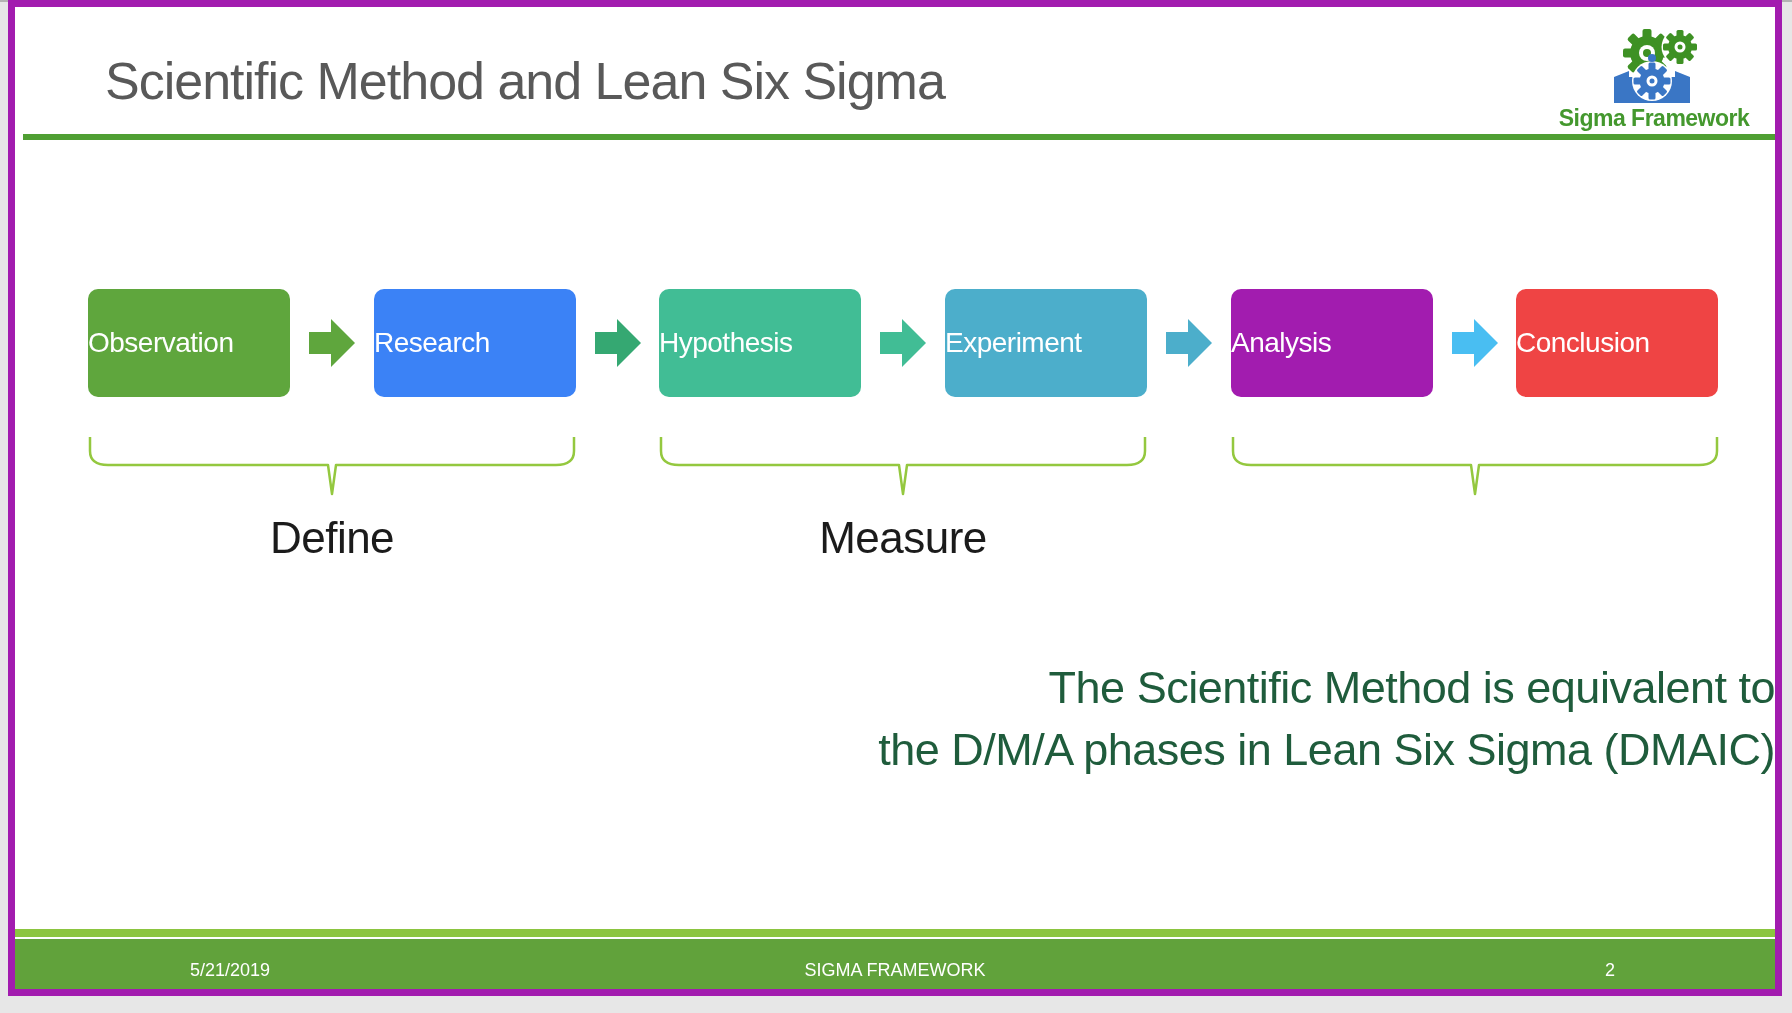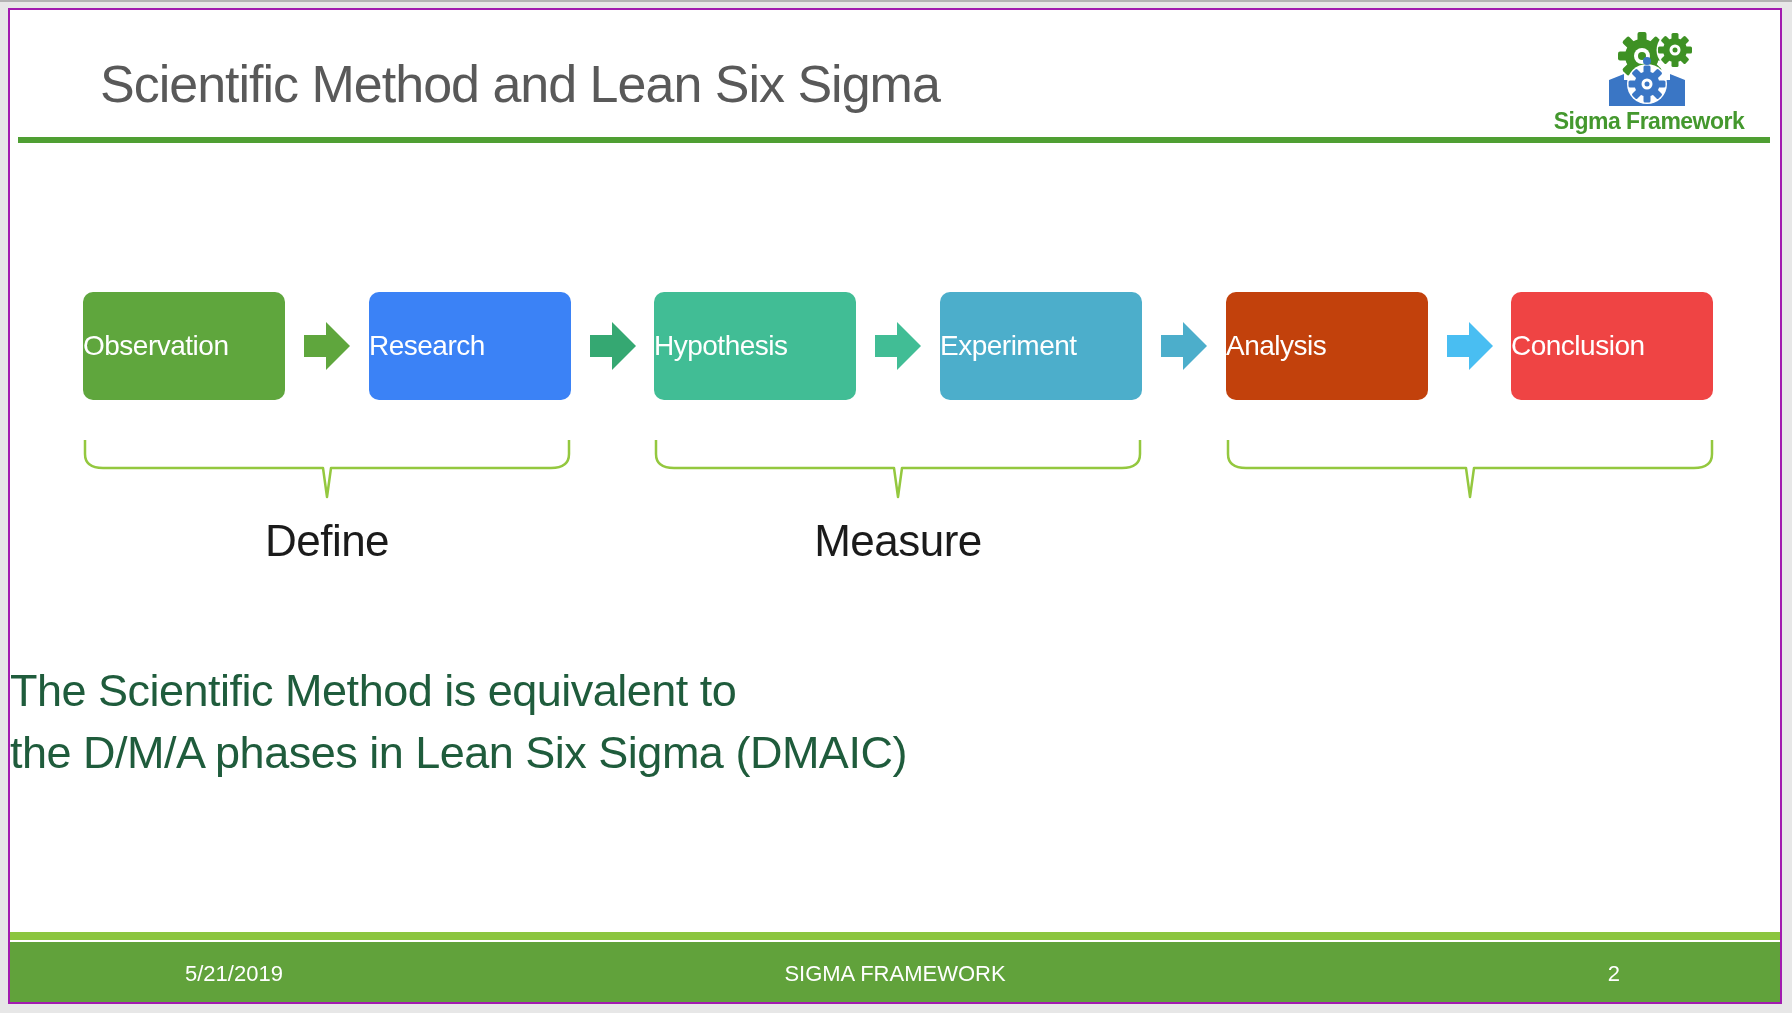--- a/index.html
+++ b/index.html
@@ -9,8 +9,8 @@
   }
   .top-edge{position:absolute;left:0;top:0;width:100%;height:2px;background:#b3b3b3;}
   .slide{
-    position:absolute;left:8px;top:8px;width:1774px;height:996px;
-    background:#ffffff;border:2px solid #a21caf;box-sizing:border-box;overflow:hidden;
+    position:absolute;left:8px;top:0;width:1774px;height:996px;
+    background:#ffffff;border:7px solid #a21caf;box-sizing:border-box;overflow:hidden;
   }
   .title{
     position:absolute;left:90px;top:44px;font-size:52px;letter-spacing:-1px;

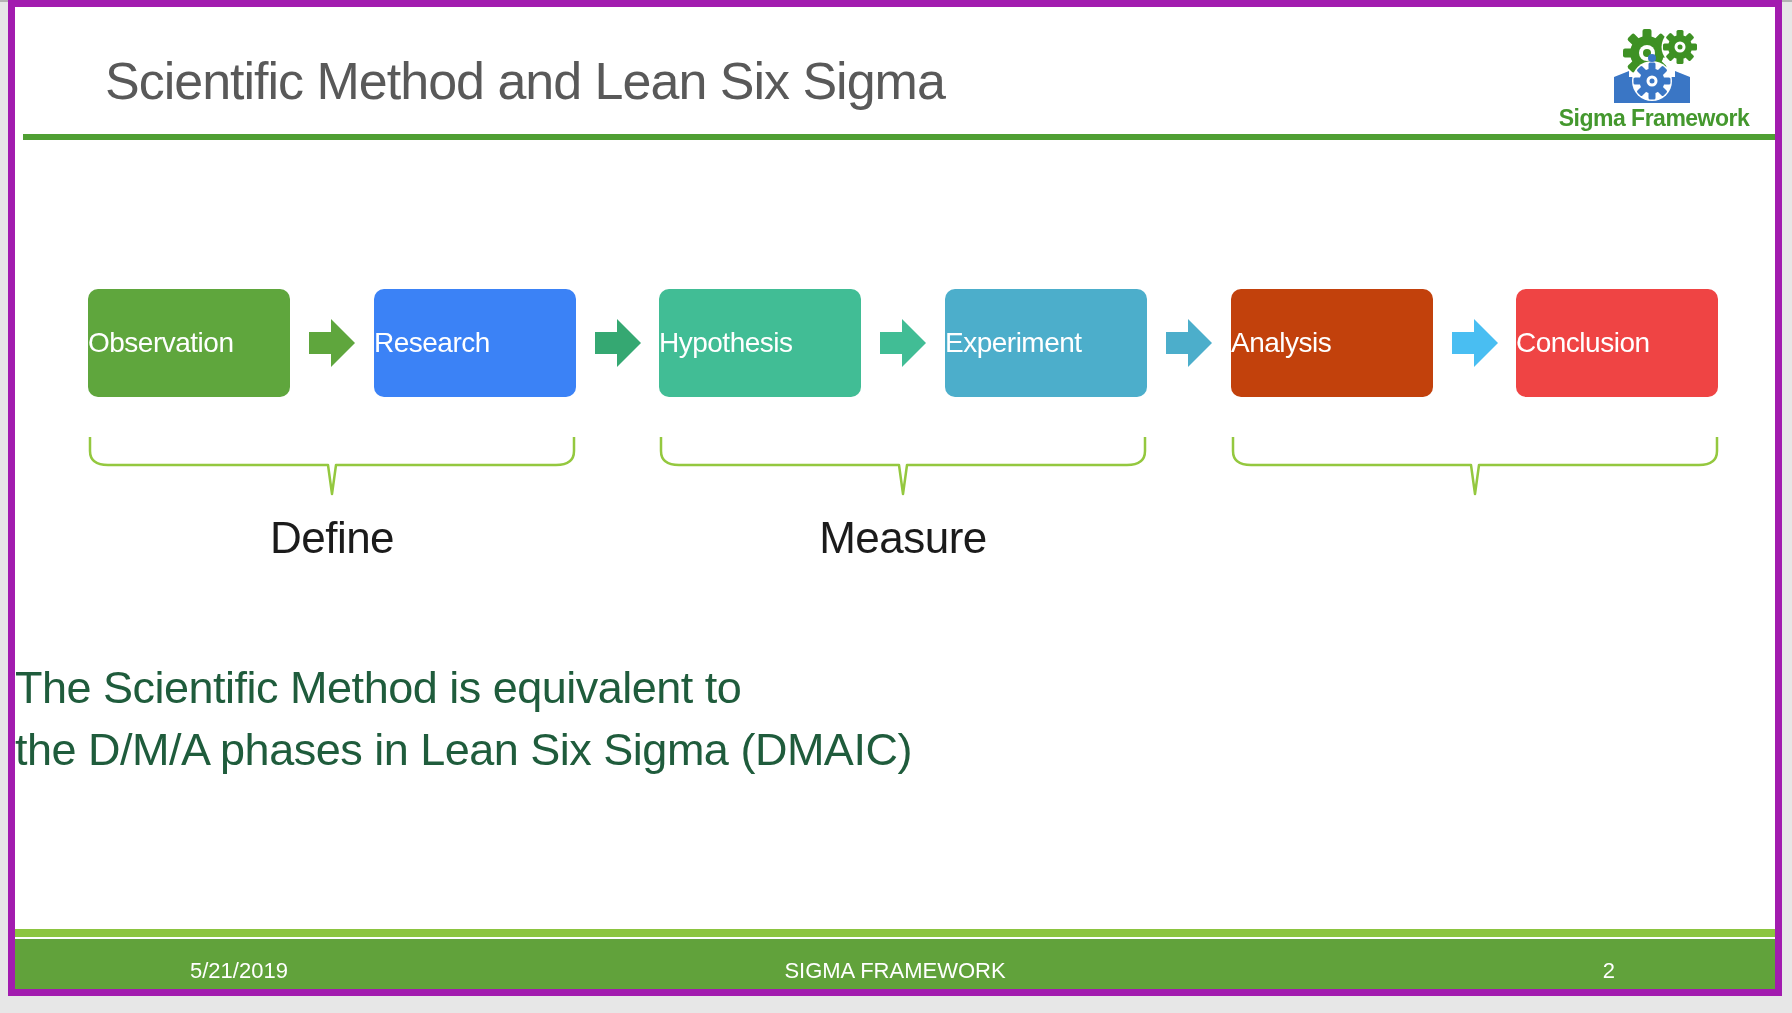--- a/index.html
+++ b/index.html
@@ -117,7 +117,7 @@
   <div class="step" style="left: 930px; background-color: rgb(76, 174, 203);">
       <span>Experiment</span>
     </div>
-  <div class="step" style="left: 1216px; background-color: #c2410c;">
+  <div class="step" style="left: 1216px; background-color: #a21caf;">
       <span>Analysis</span>
     </div>
   <div class="step" style="left: 1501px; background-color: #ef4444;">

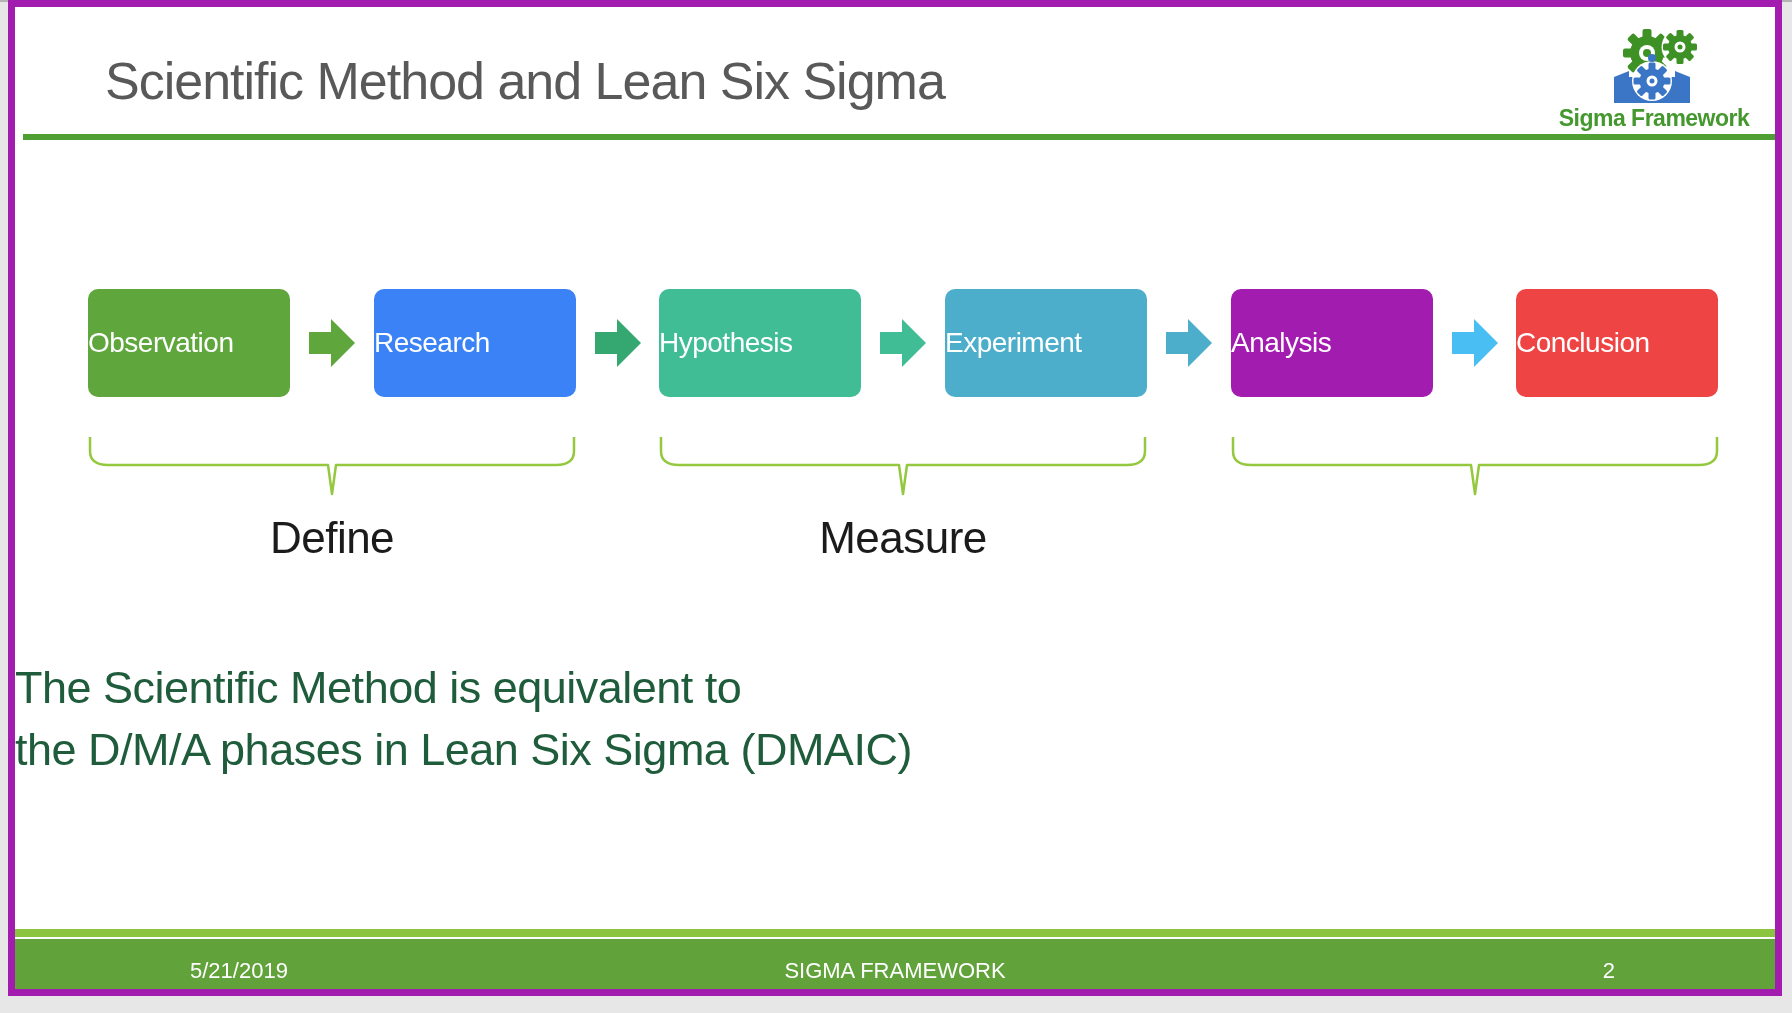--- a/index.html
+++ b/index.html
@@ -32,7 +32,7 @@
     font-size:44px;color:#1b1b1b;letter-spacing:-0.5px;
   }
   .message{
-    position:absolute;left:0;top:650px;width:100%;text-align:left;
+    position:absolute;left:0;top:650px;width:100%;text-align:right;
     font-size:45px;line-height:62px;letter-spacing:-0.5px;
   }
   .footer-stripe{position:absolute;left:0;top:922px;width:100%;height:8px;}

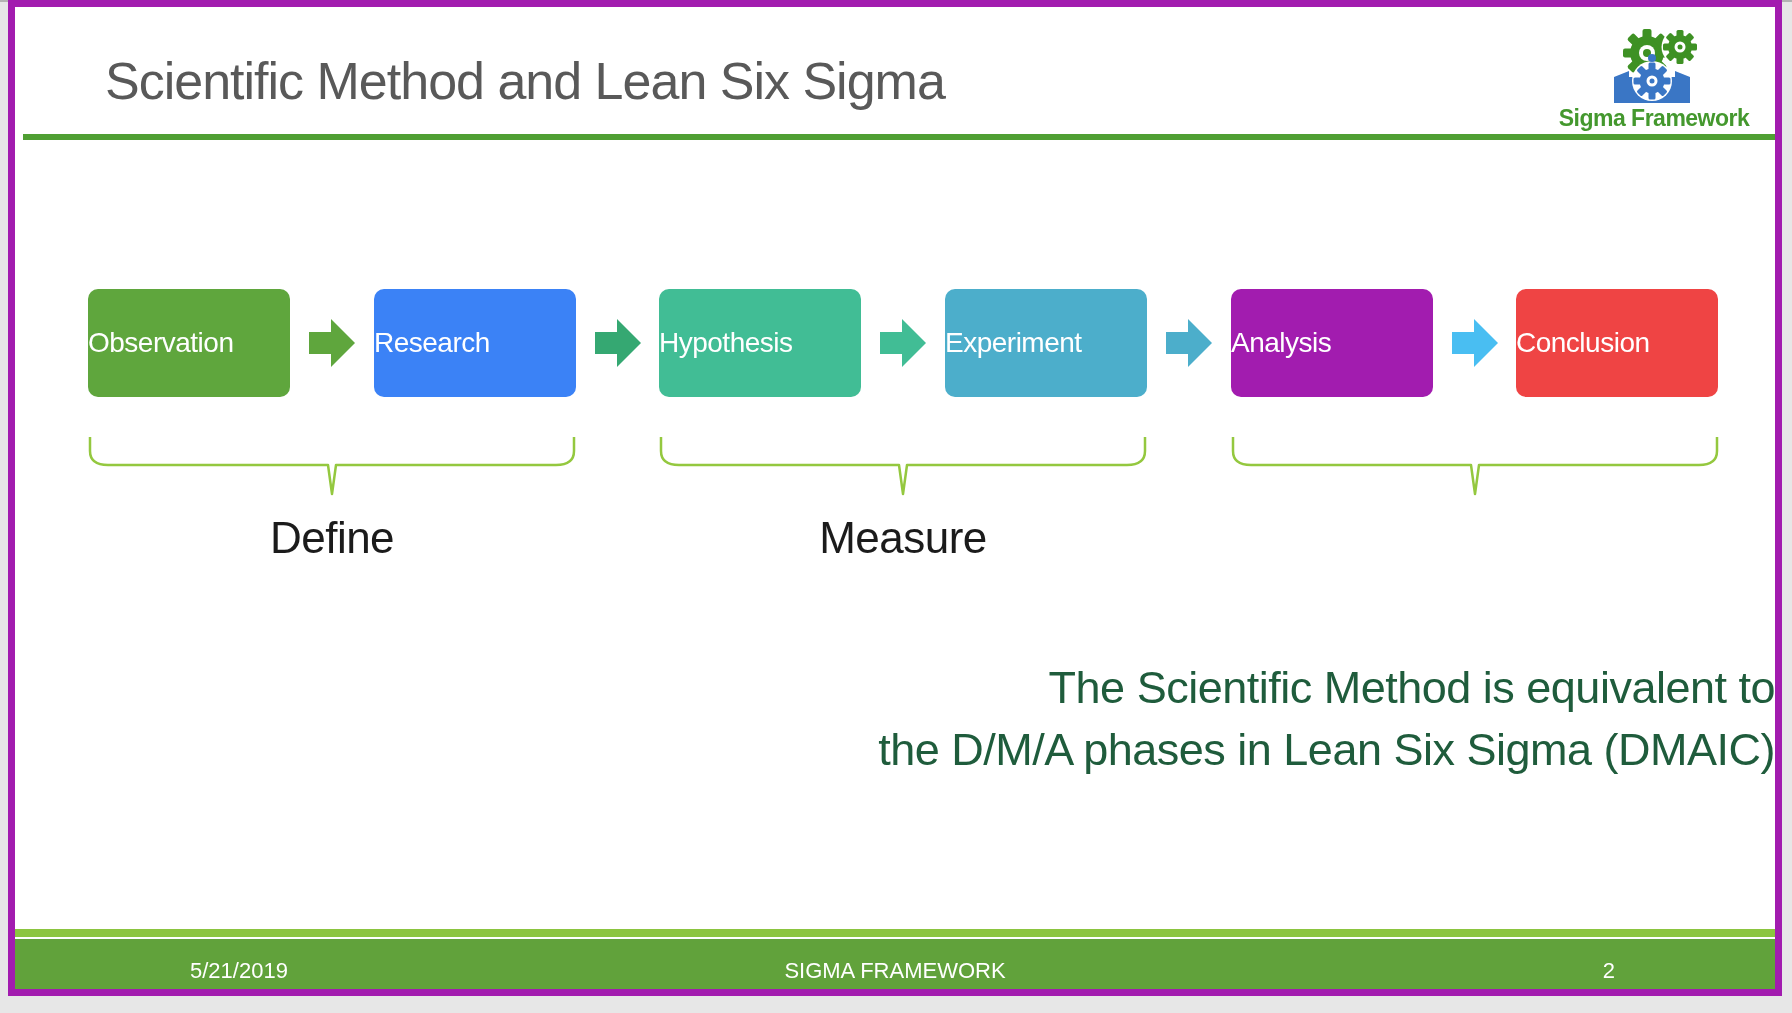--- a/index.html
+++ b/index.html
@@ -37,7 +37,7 @@
   }
   .footer-stripe{position:absolute;left:0;top:922px;width:100%;height:8px;}
   .footer-bar{position:absolute;left:0;top:932px;width:100%;height:63px;}
-  .footer-bar span{position:absolute;top:0;line-height:63px;color:#ffffff;font-size:22px;}
+  .footer-bar span{position:absolute;top:0;line-height:63px;color:#ffffff;font-size:18px;}
   .f-date{left:175px;}
   .f-center{left:0;width:100%;text-align:center;}
   .f-page{right:160px;}

